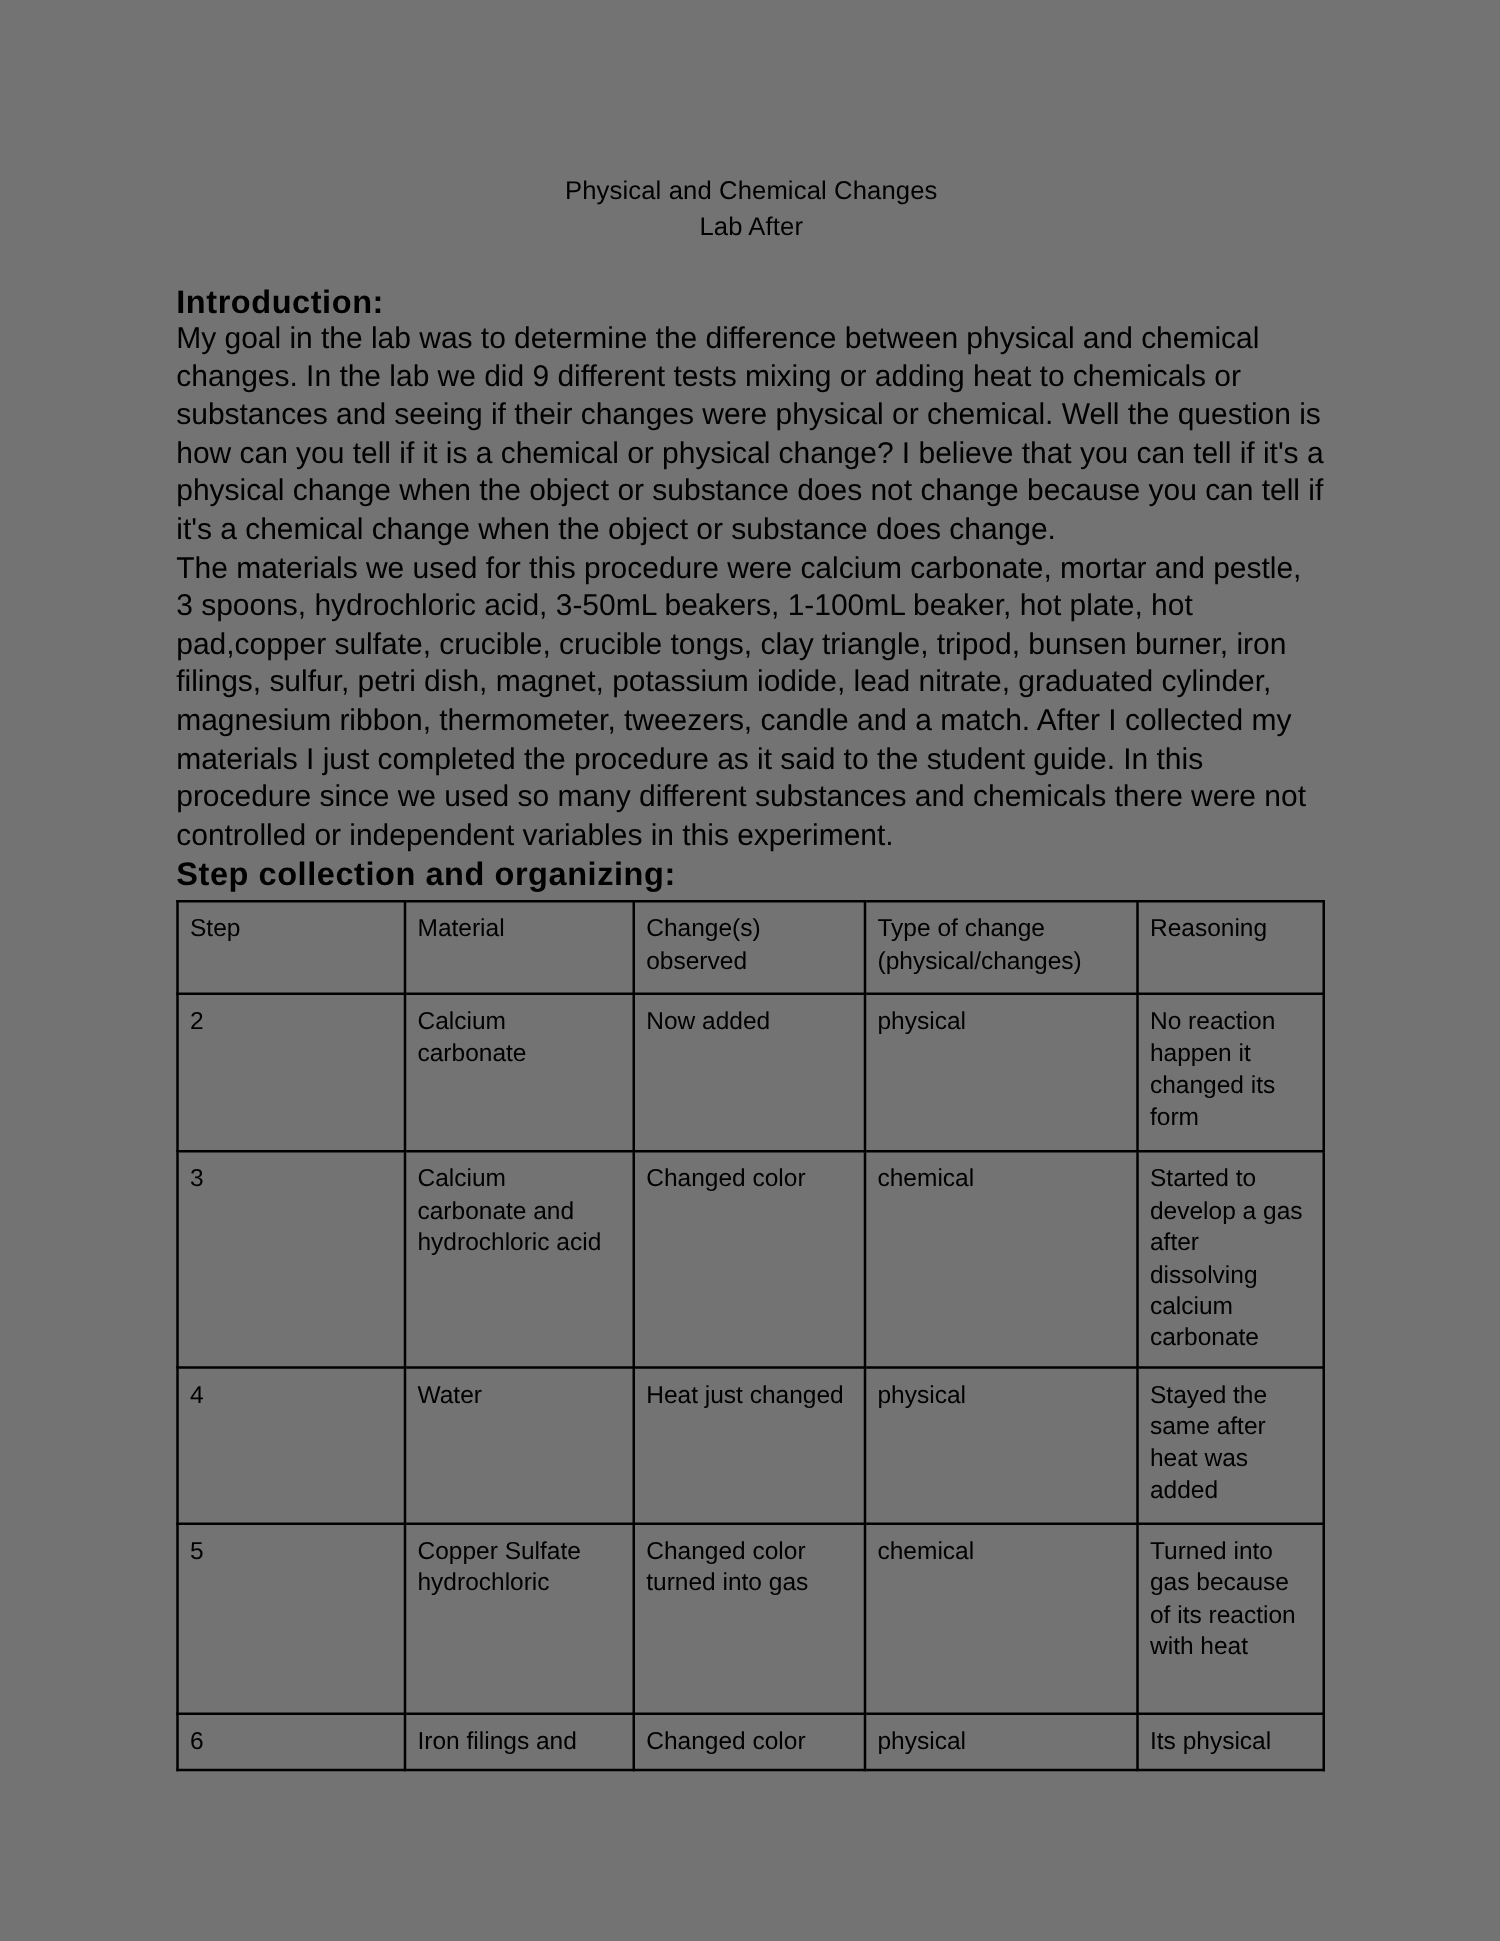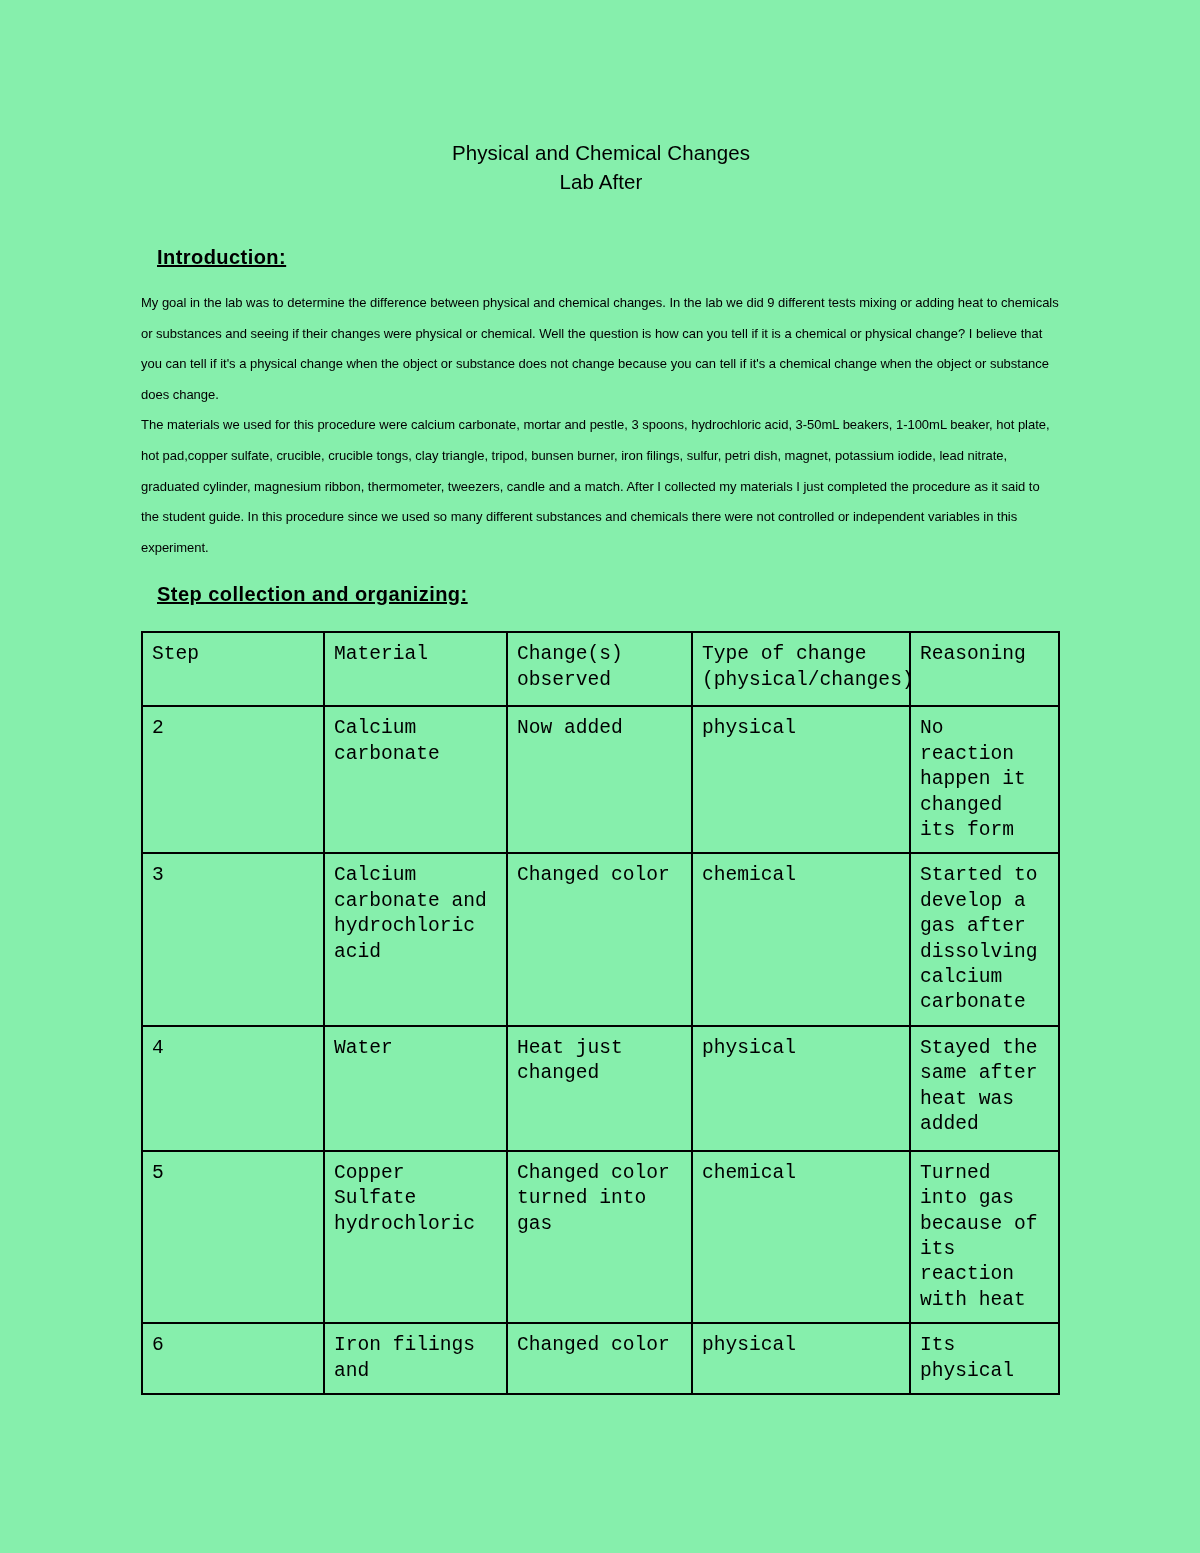--- a/index.html
+++ b/index.html
@@ -15,7 +15,7 @@
     position: relative;
     width: 1200px;
     height: 1553px;
-    background: #86efac;
+    background: #737373;
     overflow: hidden;
     box-sizing: border-box;
   }

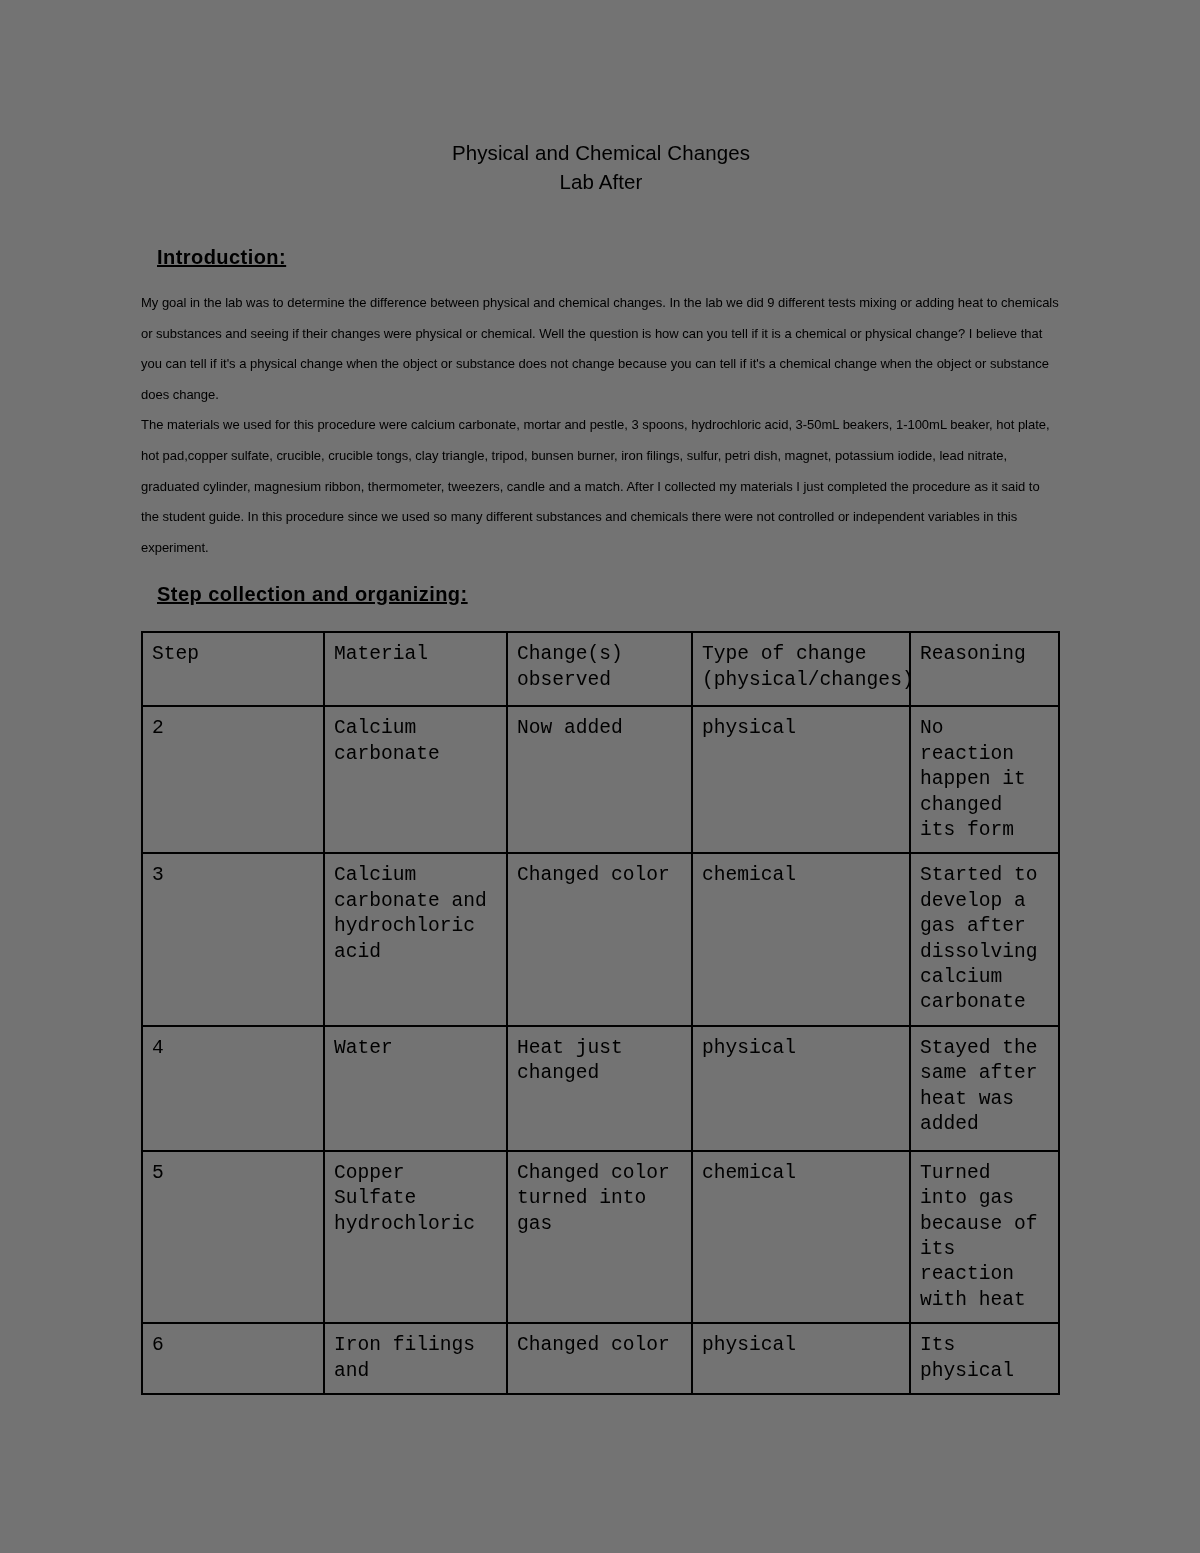--- a/index.html
+++ b/index.html
@@ -37,12 +37,11 @@
     height: 30px;
   }
   .heading {
-    font-size: 20px;
+    font-size: 26px;
     line-height: 30px;
     font-weight: bold;
     letter-spacing: 0.45px;
-    margin: 16px;
-    text-decoration: underline;
+    margin: 0;
   }
   .para {
     font-size: 13px;

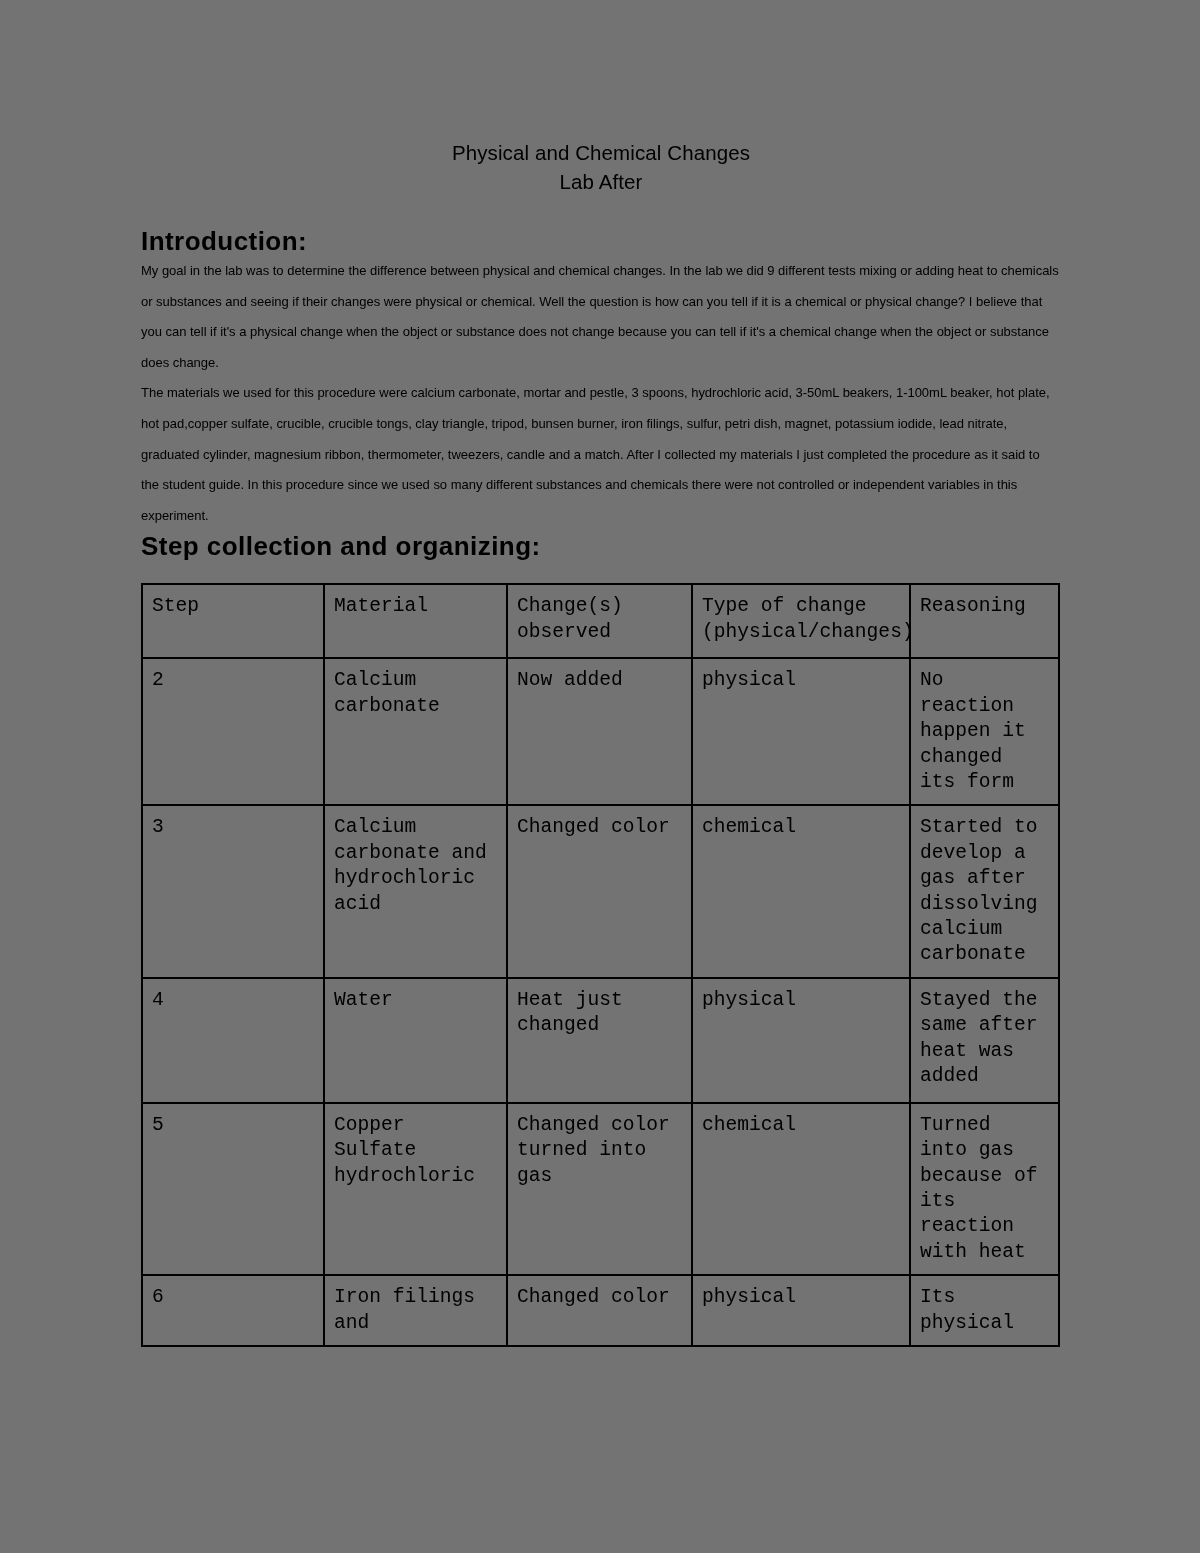--- a/index.html
+++ b/index.html
@@ -44,7 +44,7 @@
     margin: 0;
   }
   .para {
-    font-size: 13px;
+    font-size: 24px;
     line-height: 30.6px;
     margin: 0;
     text-align: left;

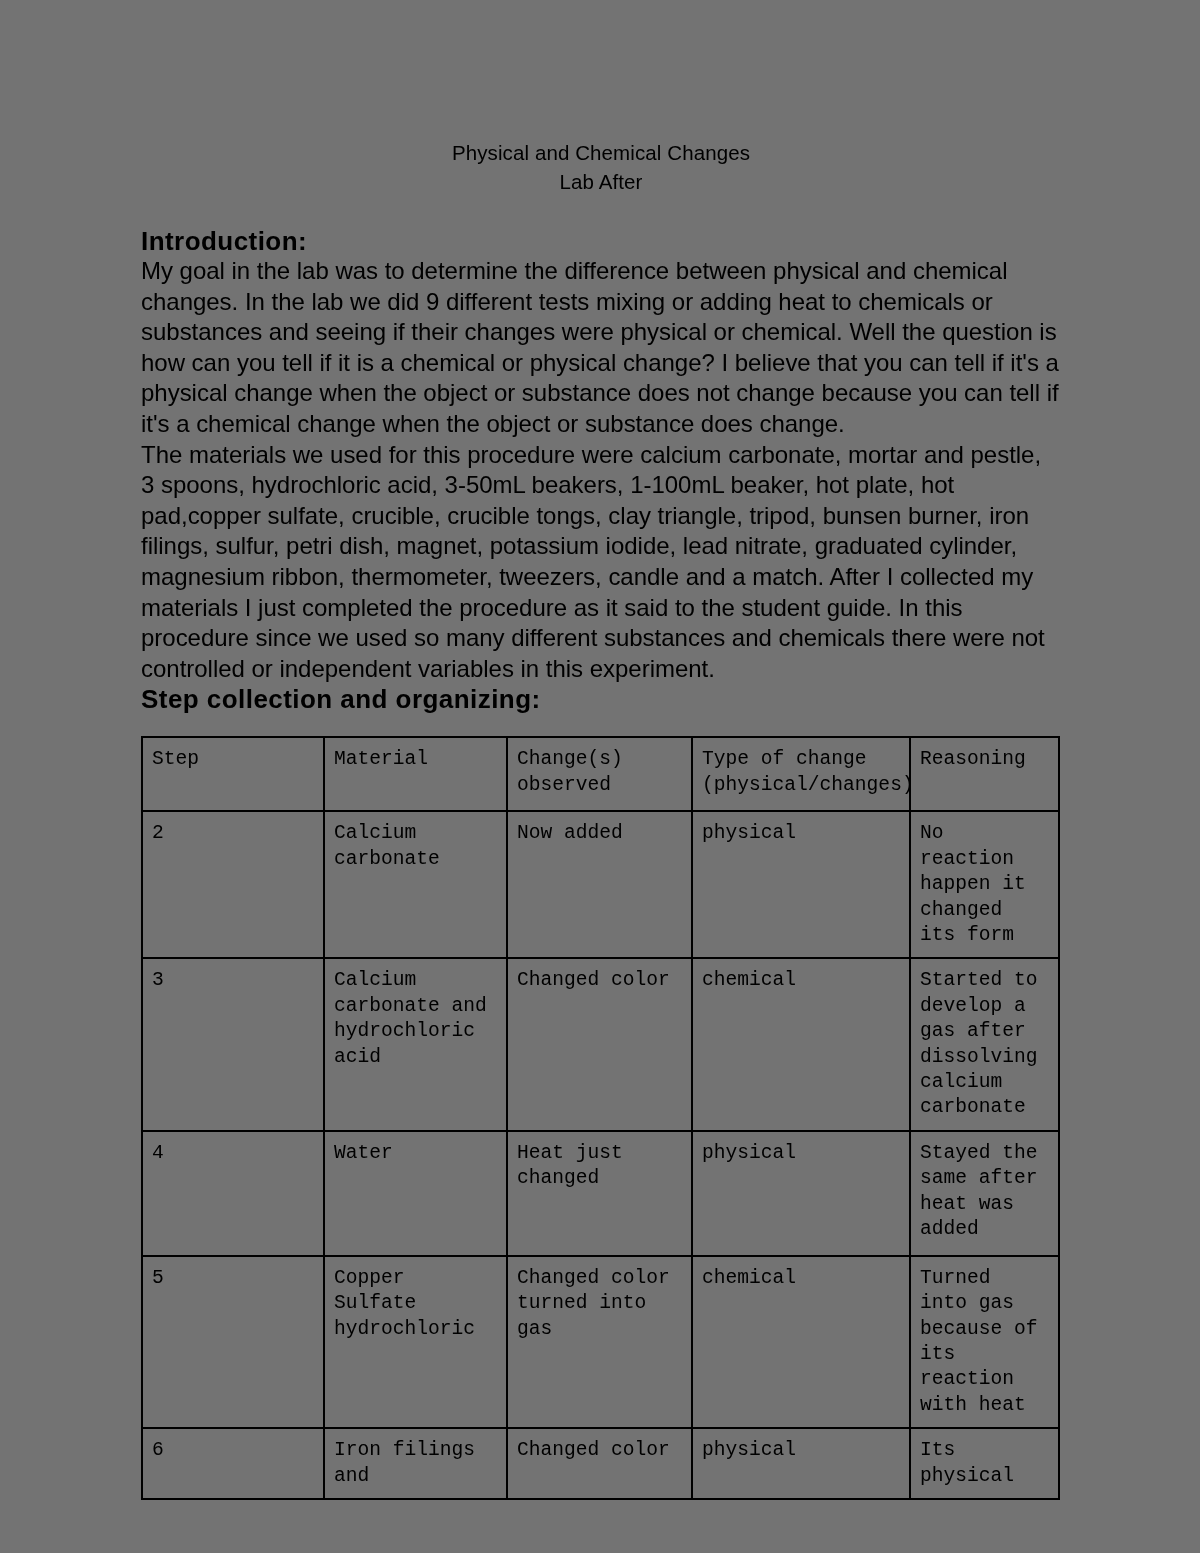--- a/index.html
+++ b/index.html
@@ -54,8 +54,7 @@
     border-collapse: collapse;
     width: 917px;
     table-layout: fixed;
-    margin-top: 22px;
-    font-family: Liberation Mono, monospace;
+    margin-top: 6px;
   }
   table.data-table td,
   table.data-table th {

